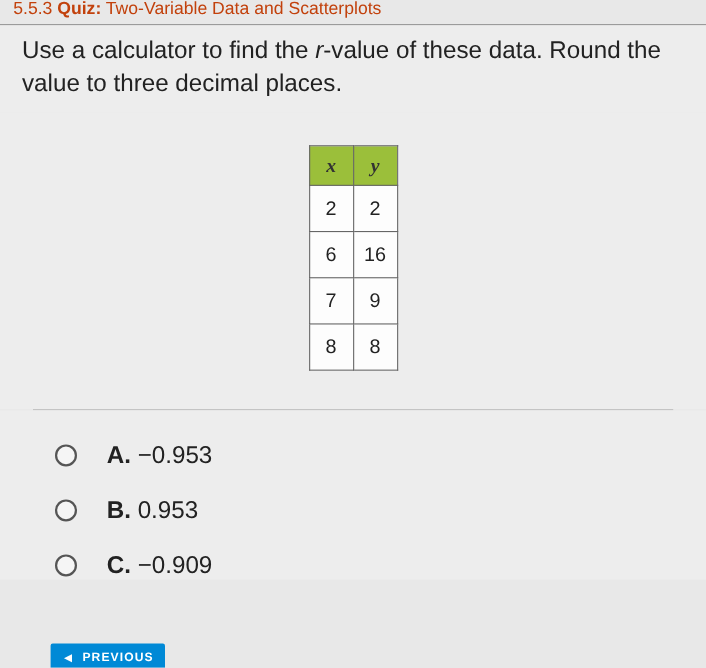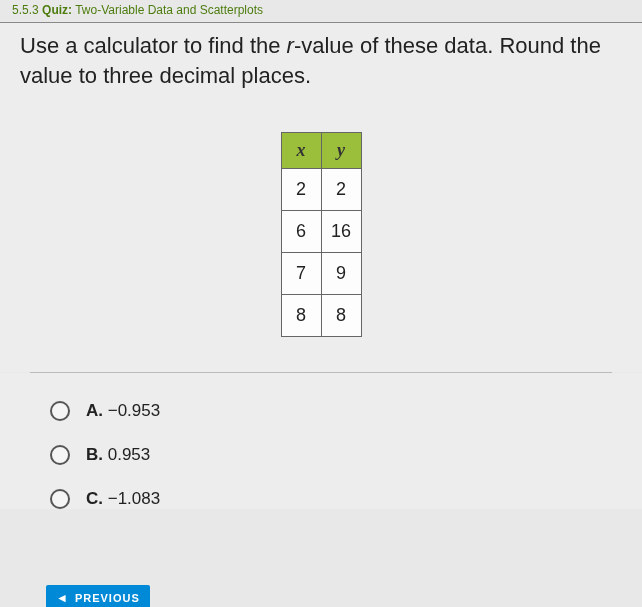--- a/index.html
+++ b/index.html
@@ -20,8 +20,8 @@
       border-bottom: 1px solid #888;
     }
     .quiz-label {
-      font-size: 12px;
-      color: #4d7c0f;
+      font-size: 16px;
+      color: #c2410c;
     }
     .quiz-number {
       font-weight: normal;

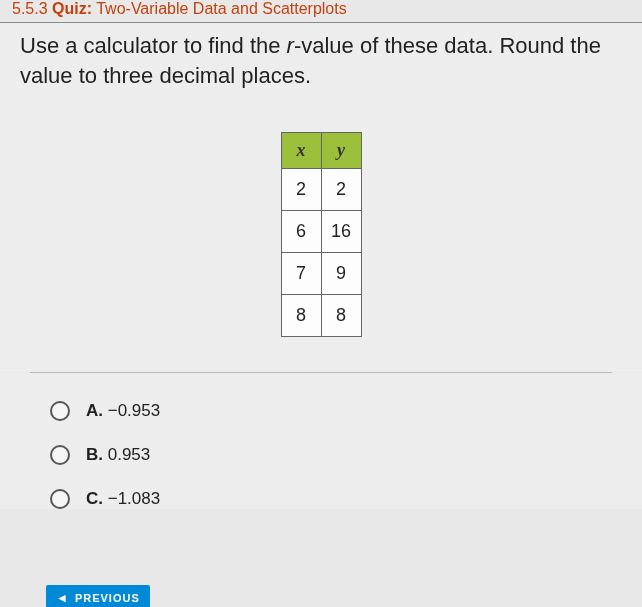--- a/index.html
+++ b/index.html
@@ -99,8 +99,9 @@
       flex-shrink: 0;
     }
     .option-label {
-      font-size: 17px;
+      font-size: 22px;
       color: #222;
+      margin-left: 11px;
     }
     .option-letter {
       font-weight: bold;

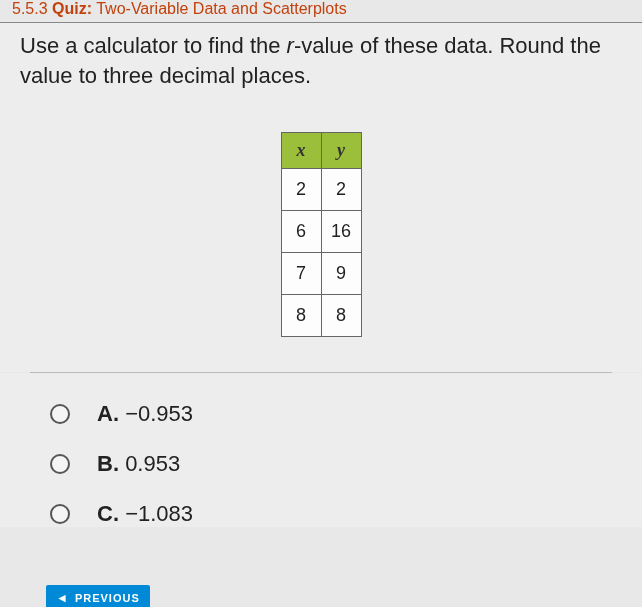--- a/index.html
+++ b/index.html
@@ -193,7 +193,7 @@
     <div class="radio"></div>
     <span class="option-label">
       <span class="option-letter">C.</span>
-      <span>−1.083</span>
+      <span>−0.909</span>
     </span>
   </div>
 </div>

